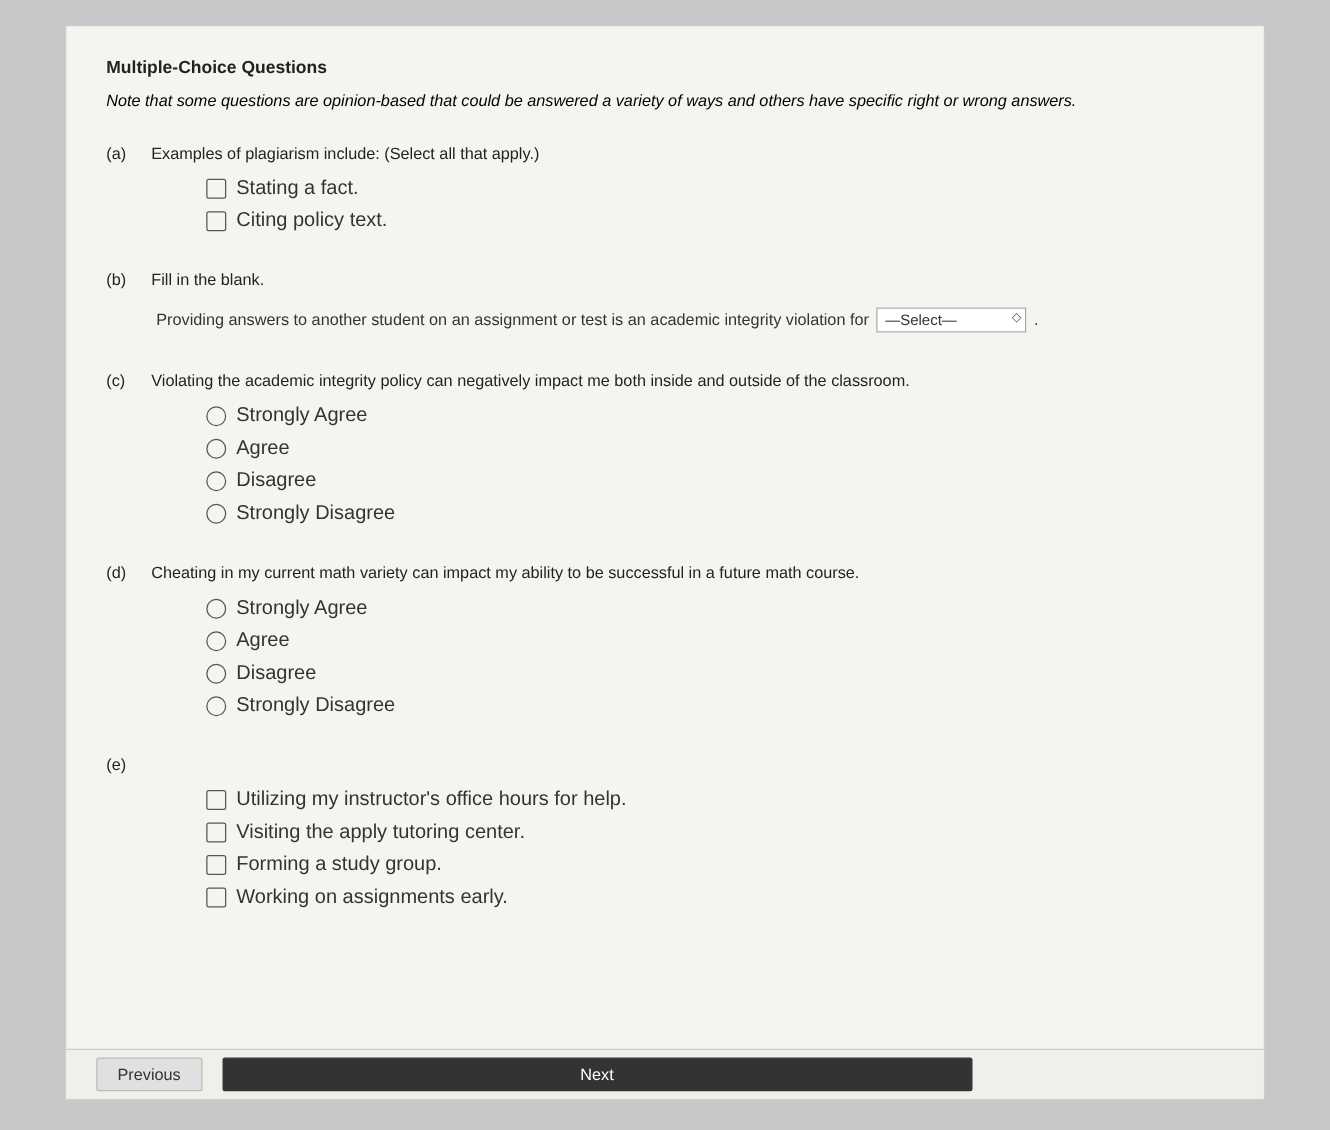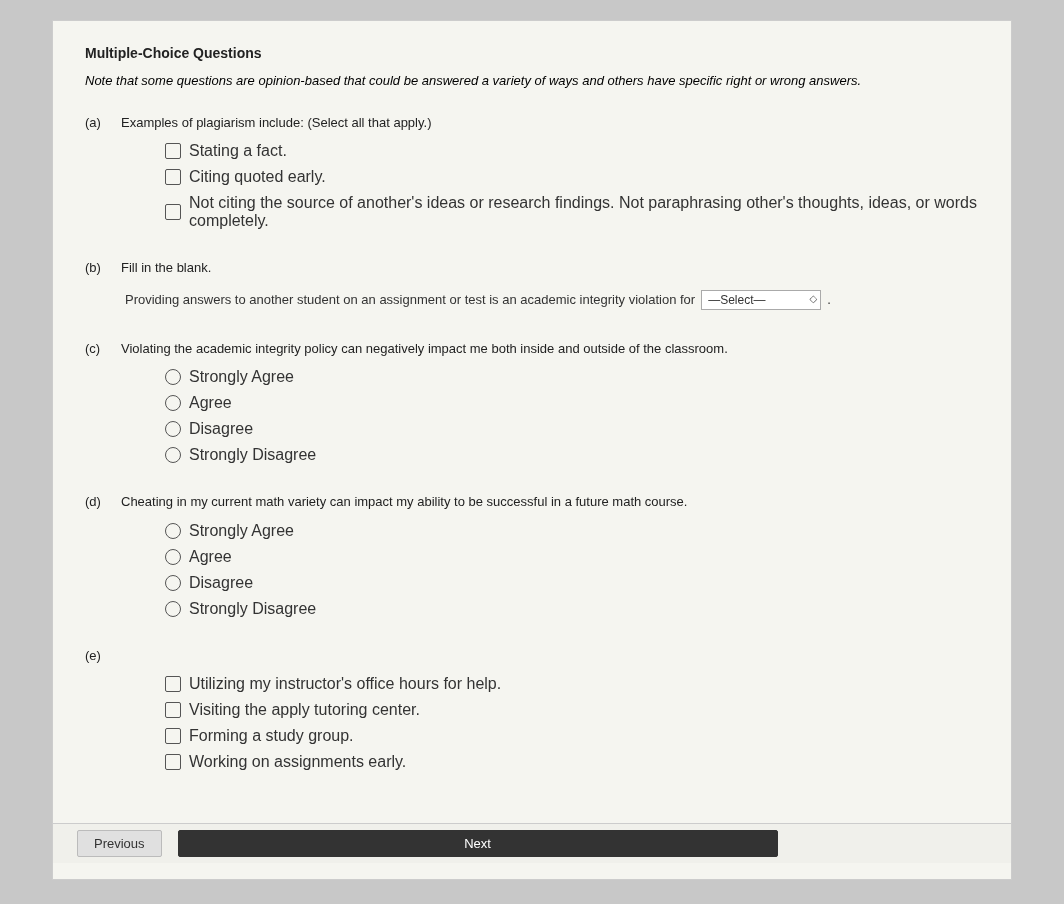--- a/index.html
+++ b/index.html
@@ -203,7 +203,7 @@
       </div>
       <div class="option-row">
         <span class="option-square"></span>
-        <span class="option-label">Citing quoted early.</span>
+        <span class="option-label">Citing policy text.</span>
       </div>
       <div class="option-row">
         <span class="option-square"></span>

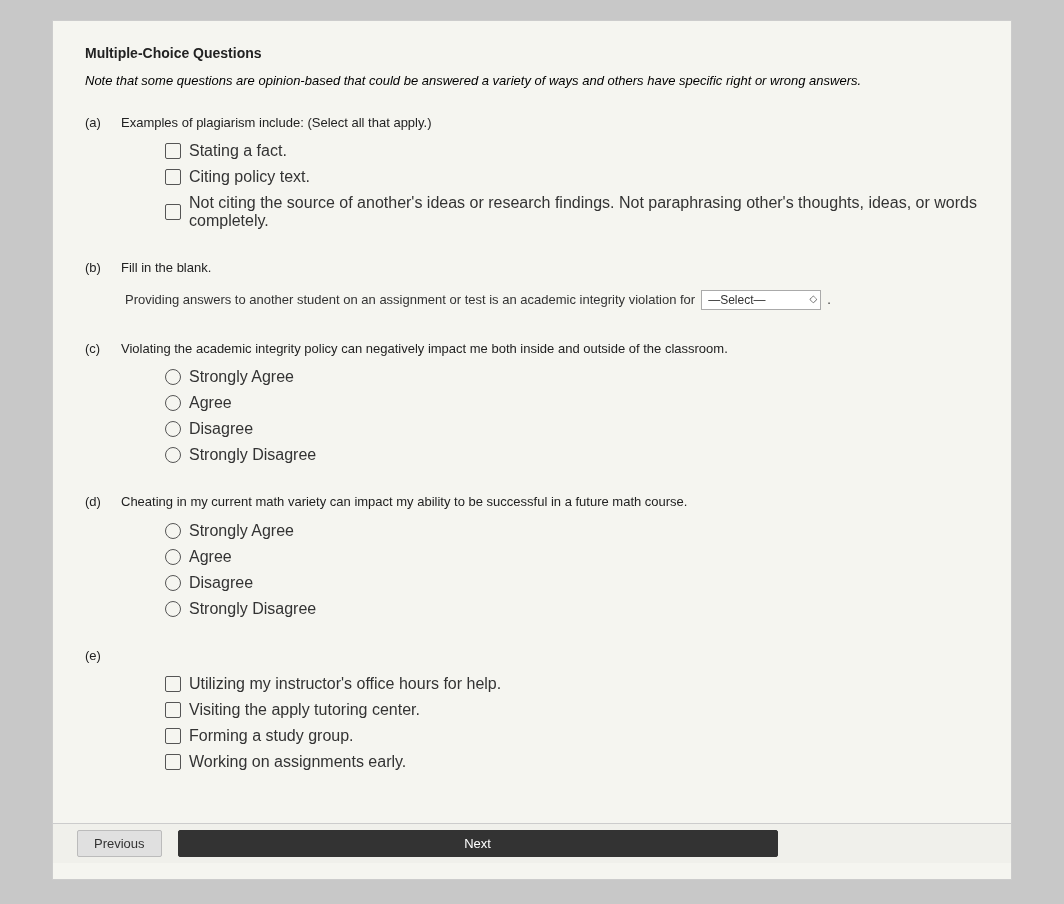--- a/index.html
+++ b/index.html
@@ -205,10 +205,6 @@
         <span class="option-square"></span>
         <span class="option-label">Citing policy text.</span>
       </div>
-      <div class="option-row">
-        <span class="option-square"></span>
-        <span class="option-label">Not citing the source of another's ideas or research findings. Not paraphrasing other's thoughts, ideas, or words completely.</span>
-      </div>
     </div>
   </div>
 

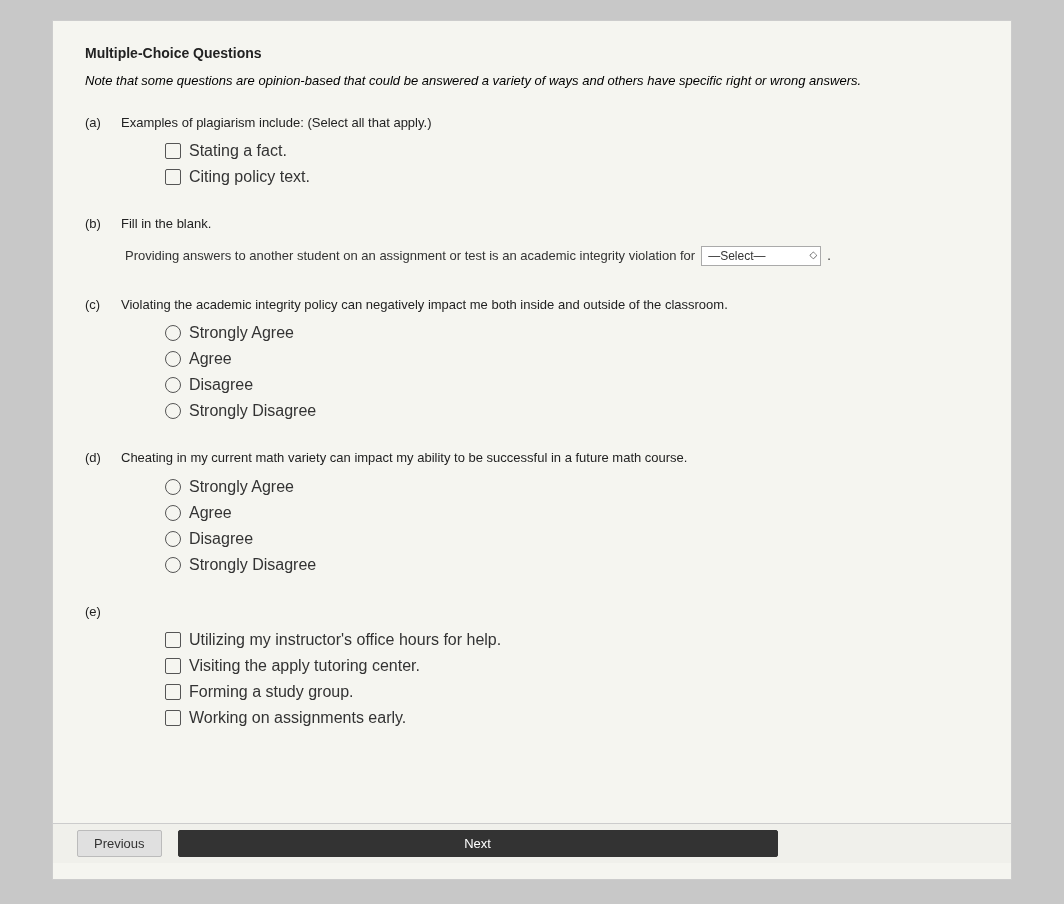--- a/index.html
+++ b/index.html
@@ -148,7 +148,7 @@
 
     .bottom-bar {
       position: absolute;
-      bottom: 16px;
+      bottom: 0;
       left: 0;
       right: 0;
       height: 40px;

